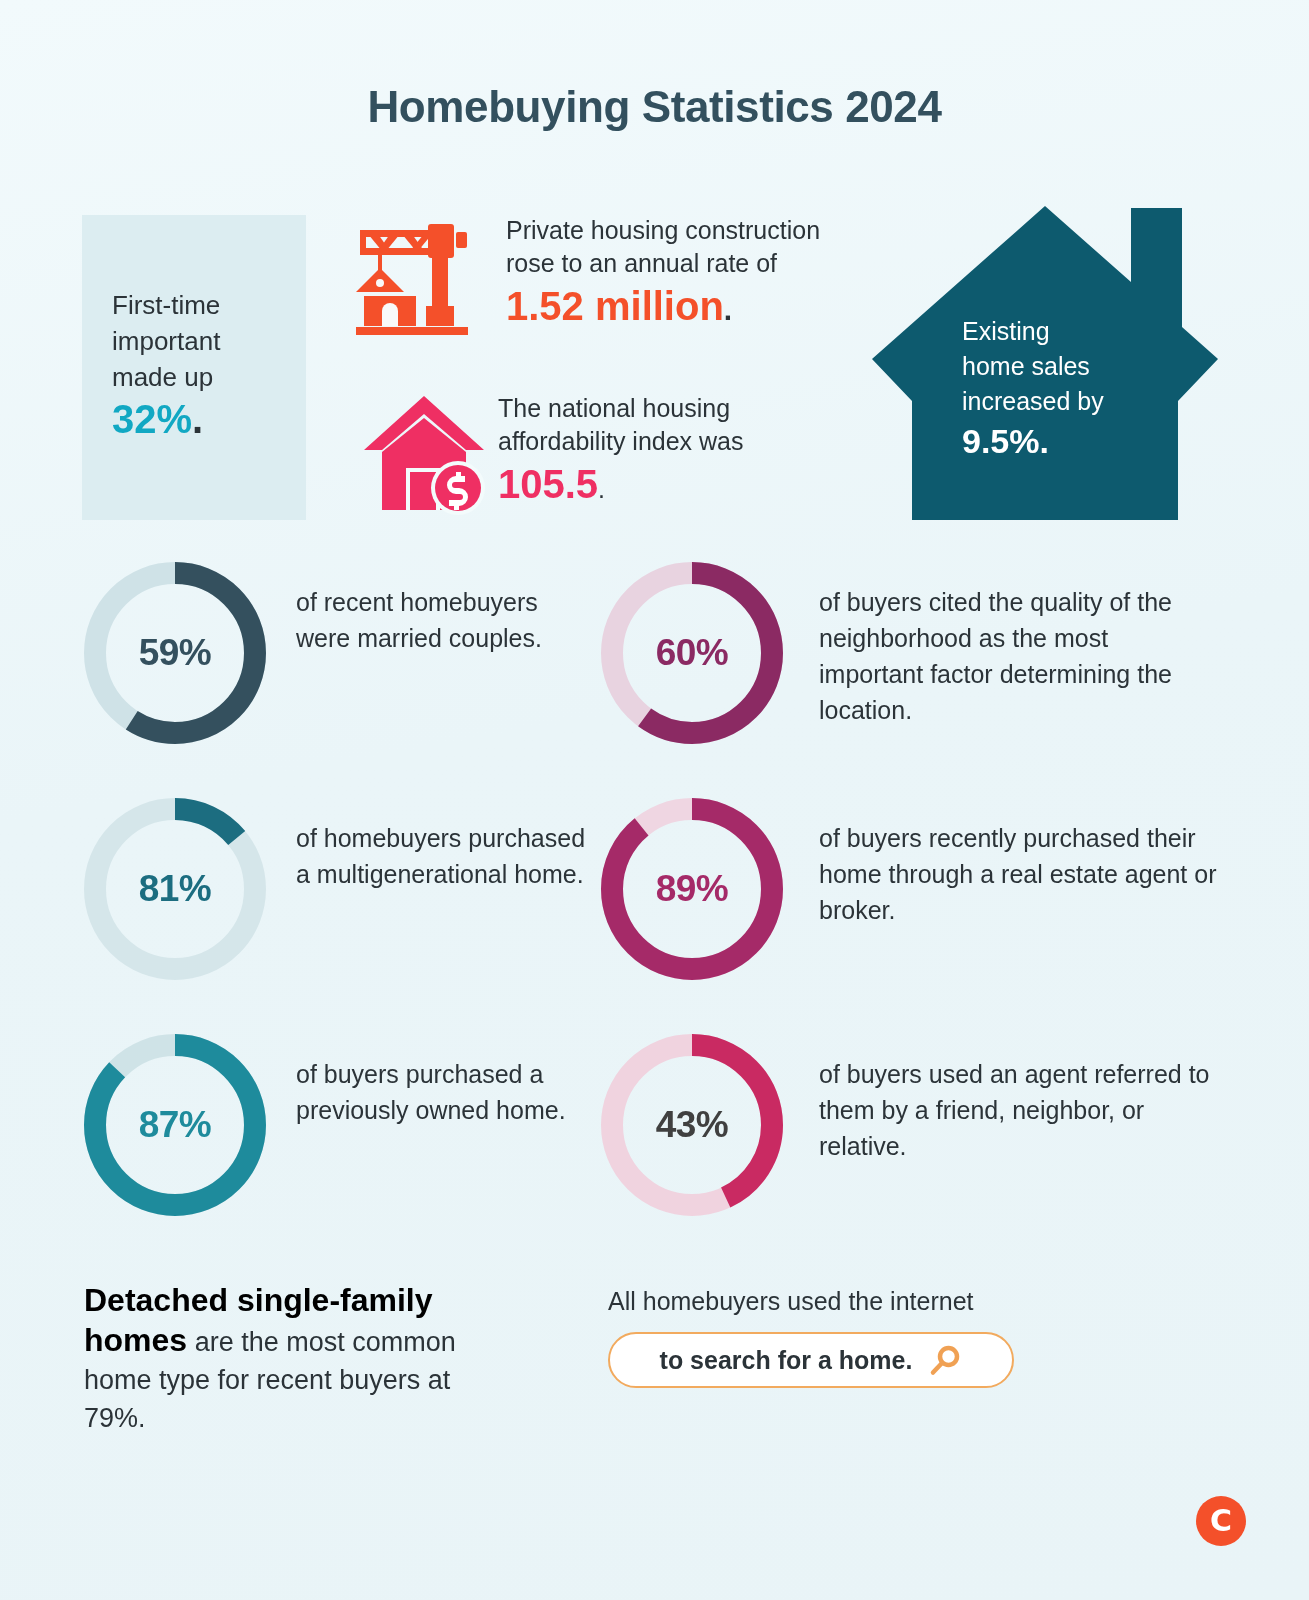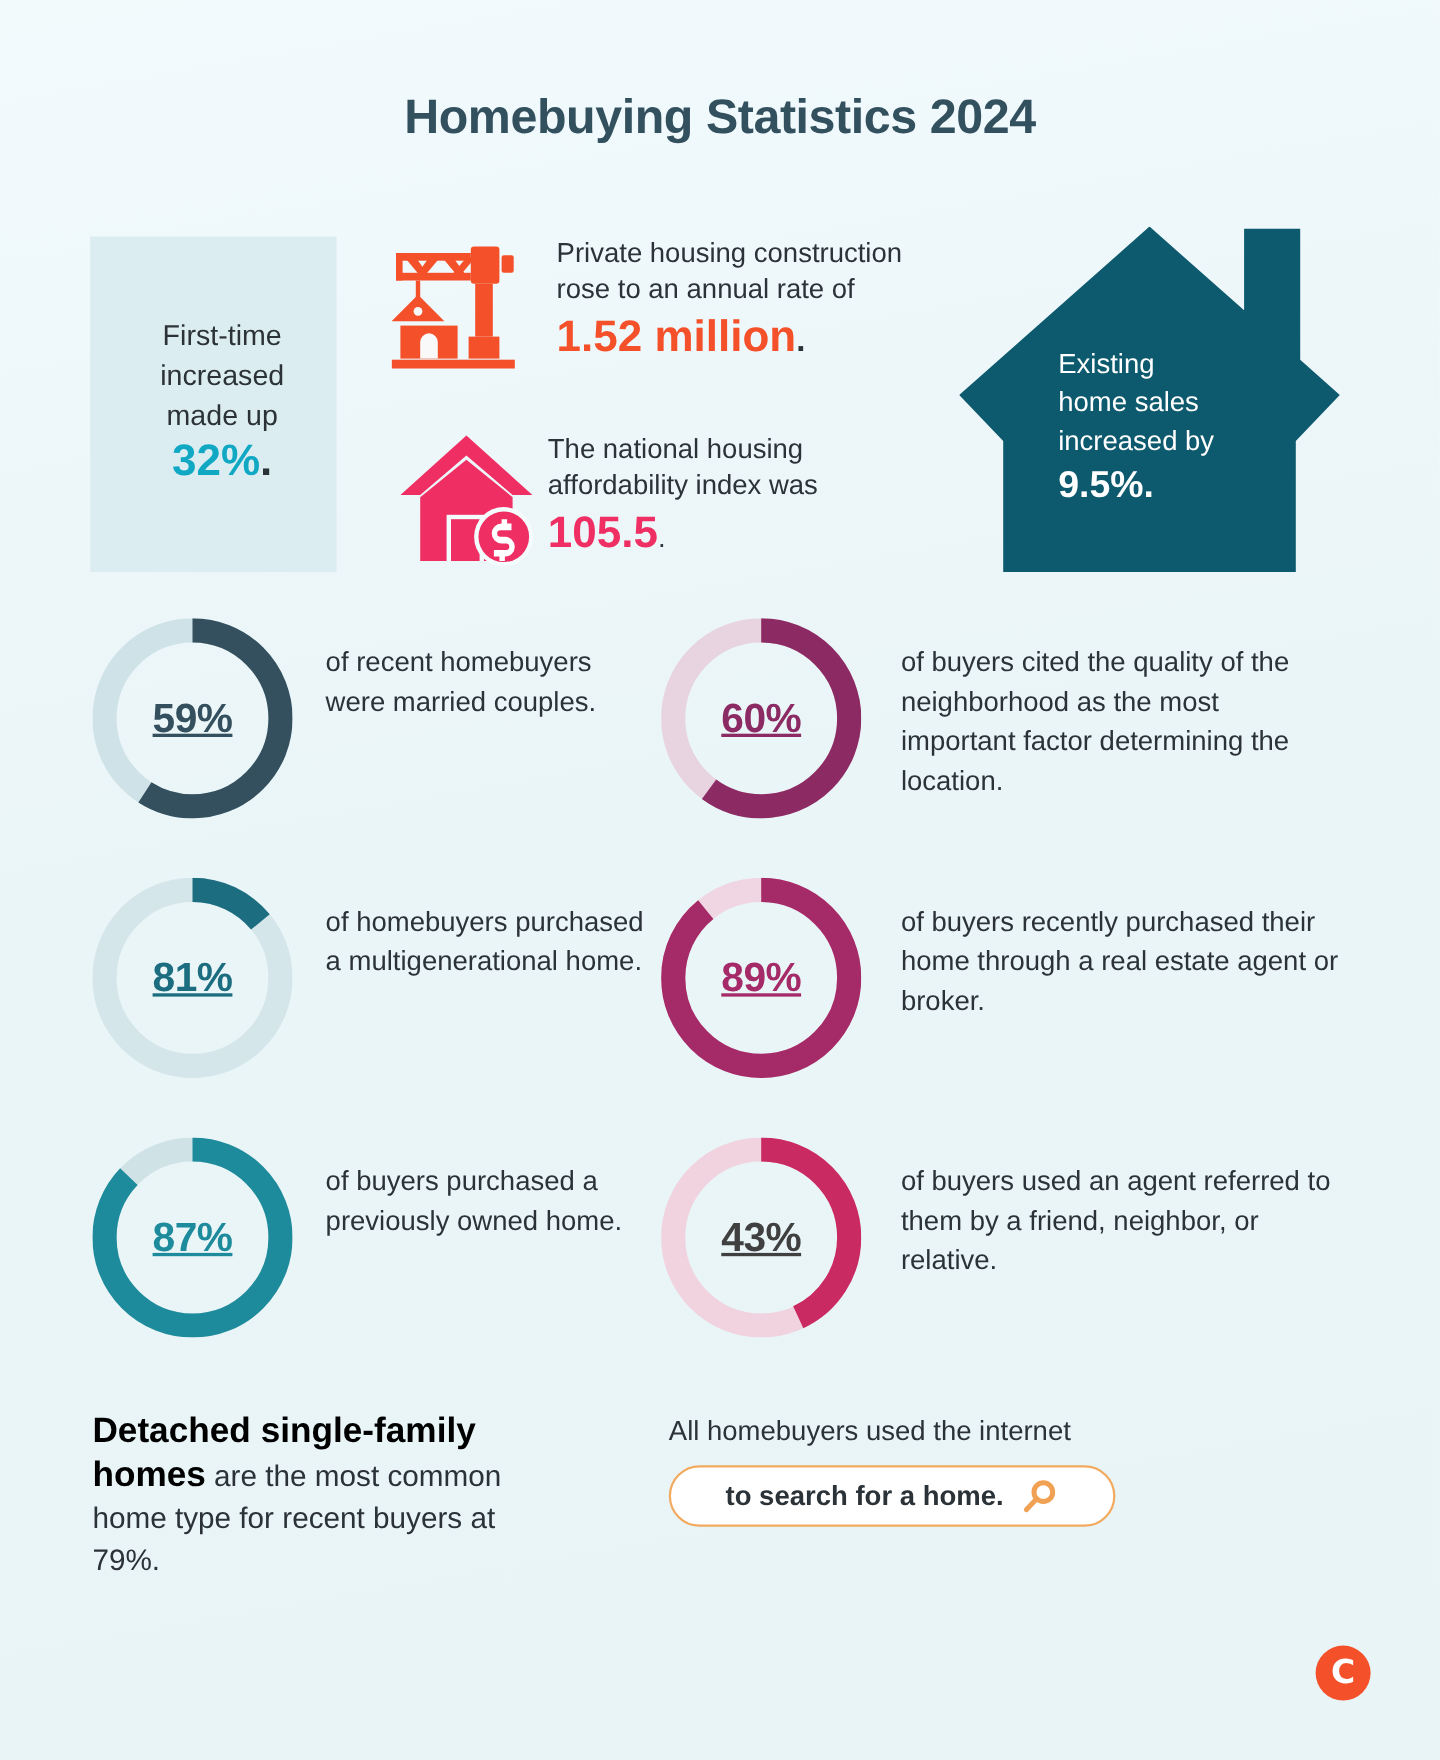--- a/index.html
+++ b/index.html
@@ -36,7 +36,6 @@
     left: 82px; top: 9px;
     width: 224px; height: 305px;
     background: #dcedf1;
-    text-align: center;
   }
   .firsttime-inner {
     position: absolute;

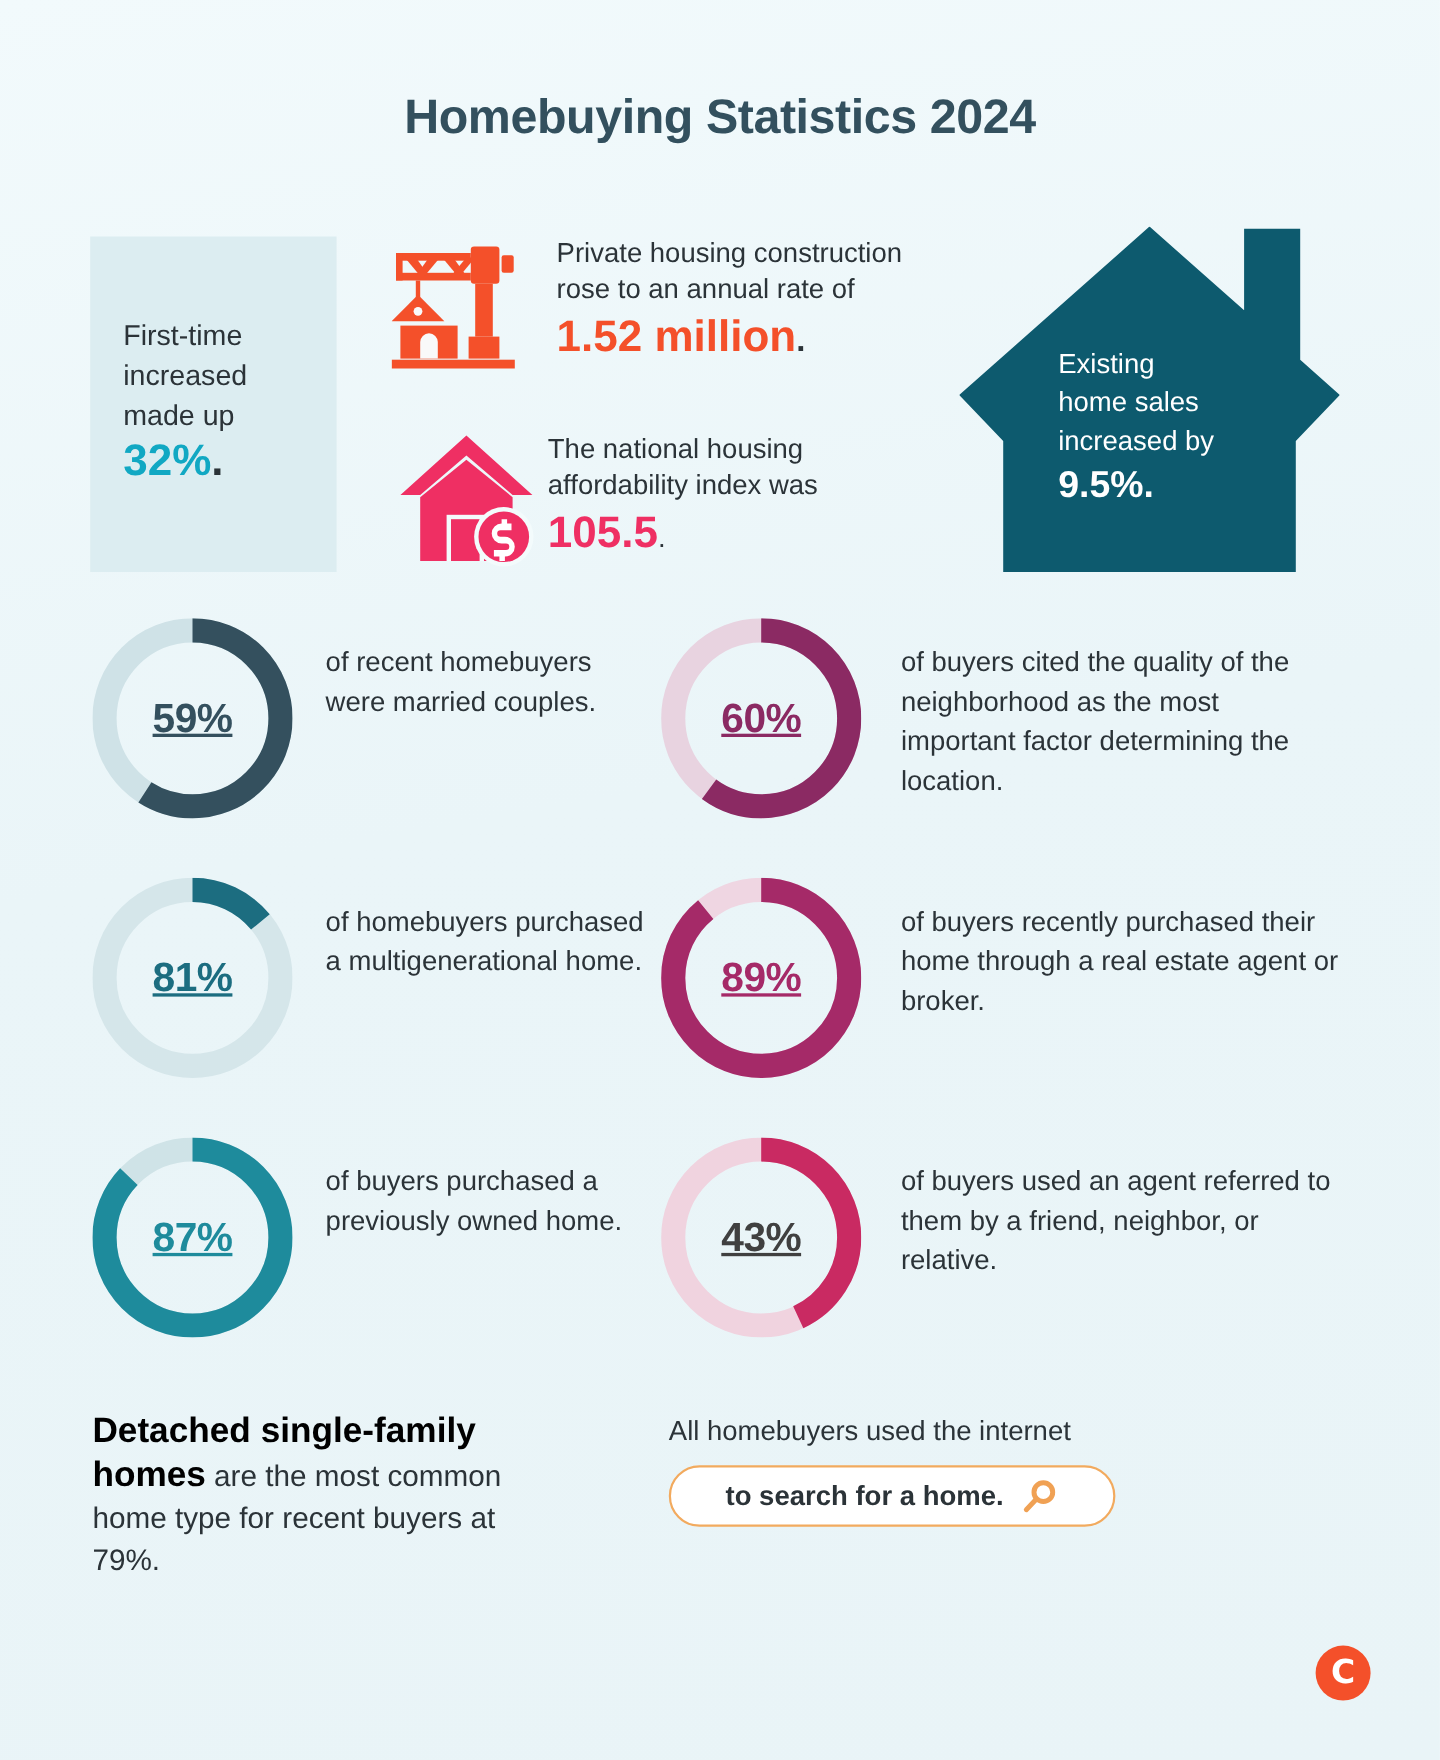--- a/index.html
+++ b/index.html
@@ -147,7 +147,7 @@
   <div class="firsttime-card" style="background: rgb(220, 237, 241);">
     <div class="firsttime-inner">
       <span>First-time</span><br>
-      <span>increased</span><br>
+      <span>important</span><br>
       <span>made up</span>
       <span class="firsttime-pct" style="color: rgb(17, 168, 195);"><span>32%</span><span class="dot">.</span></span>
     </div>

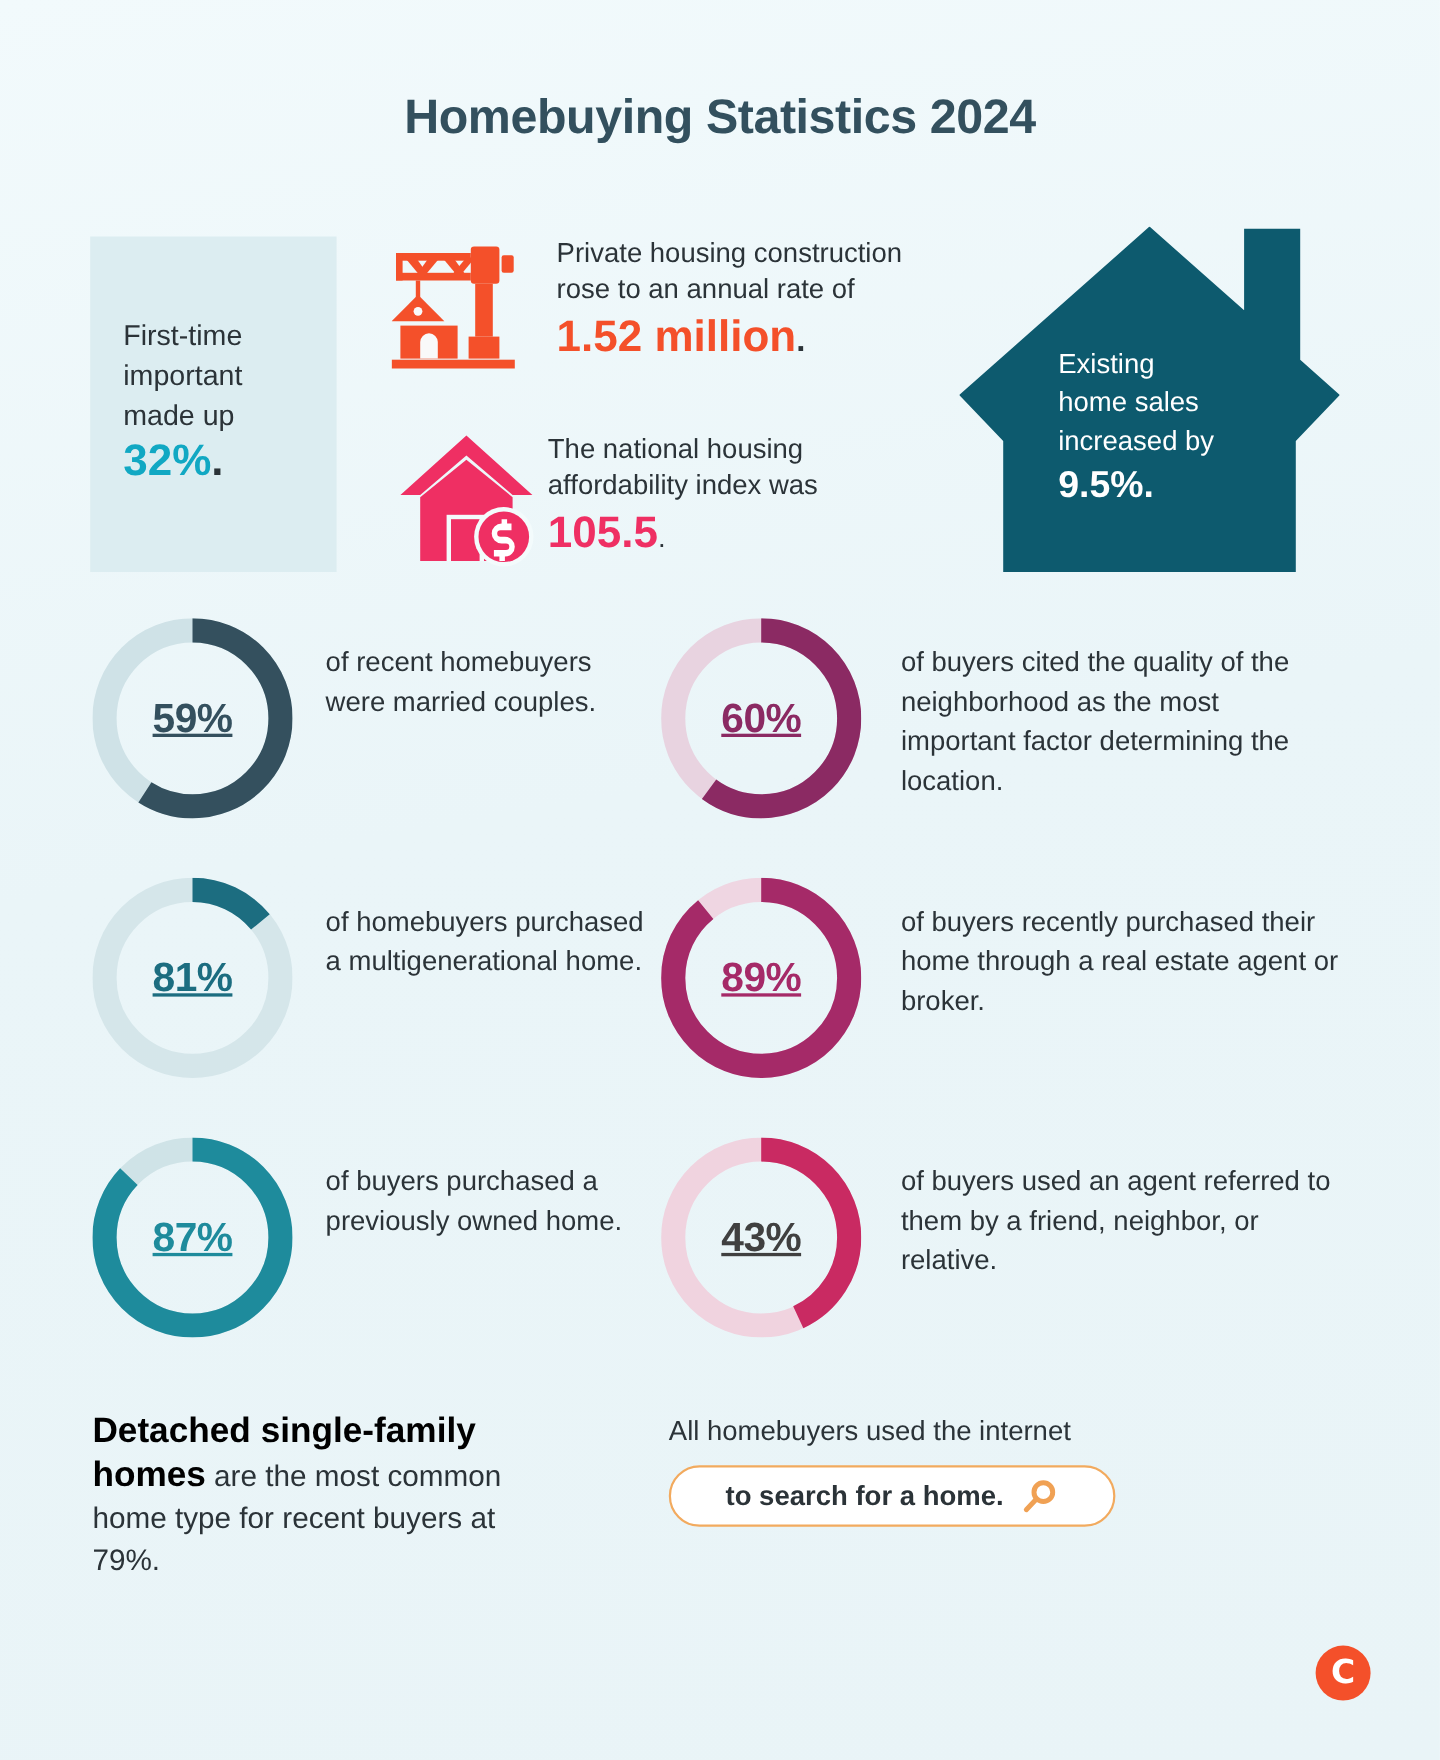--- a/index.html
+++ b/index.html
@@ -97,7 +97,7 @@
   .donut-label {
     position: absolute; left: 0; top: 0; width: 182px; height: 182px;
     display: flex; align-items: center; justify-content: center;
-    font-size: 37px; font-weight: bold; letter-spacing: -0.5px; text-decoration: underline;
+    font-size: 37px; font-weight: bold; letter-spacing: -0.5px;
   }
   .donut-desc {
     position: absolute; top: 28px;

